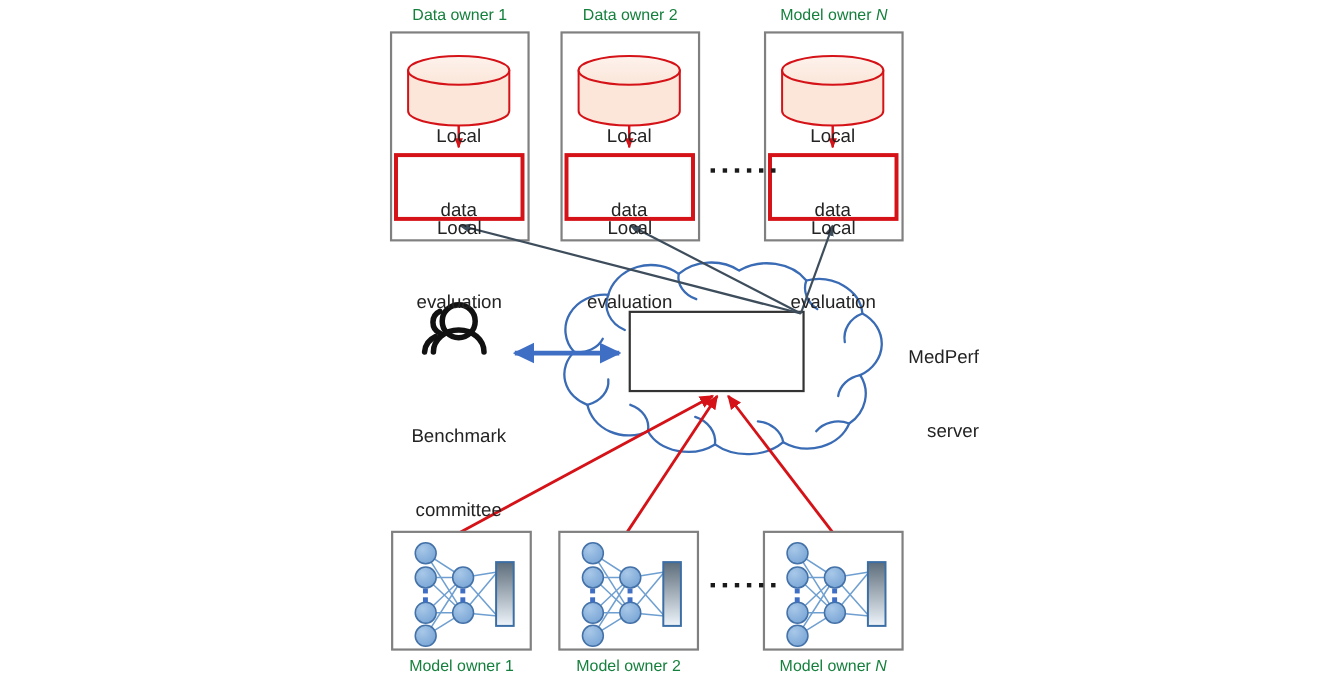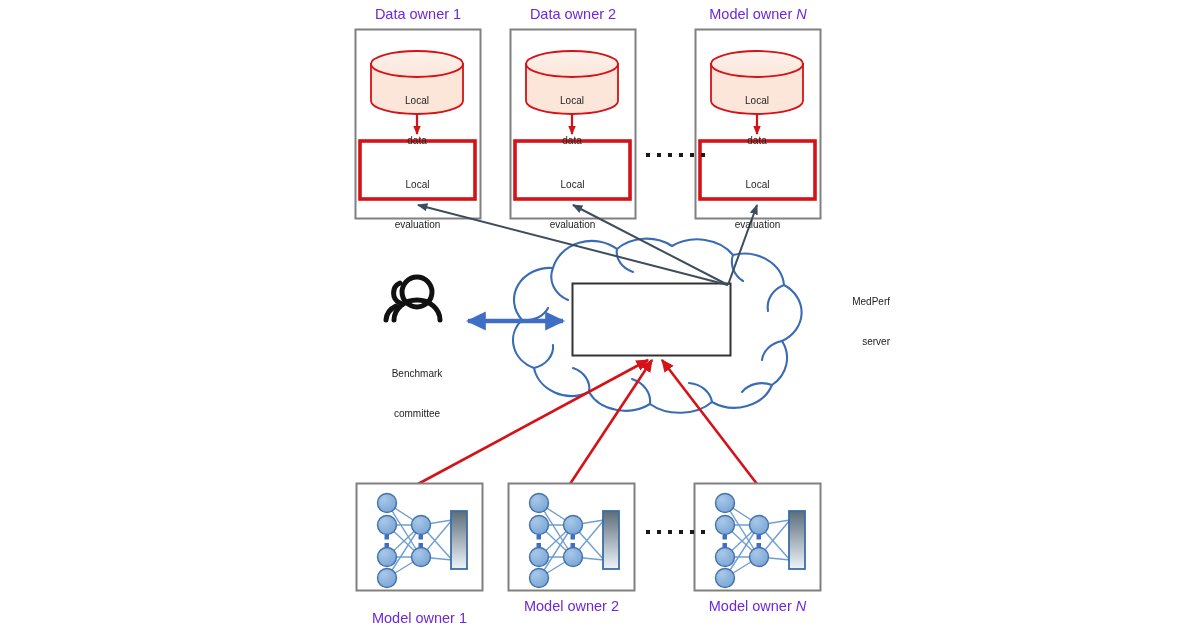--- a/index.html
+++ b/index.html
@@ -34,7 +34,7 @@
   }
   .owner-title {
     font-size: 14.5px;
-    color: #6d28d9;
+    color: #15803d;
   }
   .ital { font-style: italic; }
   .dots-row {

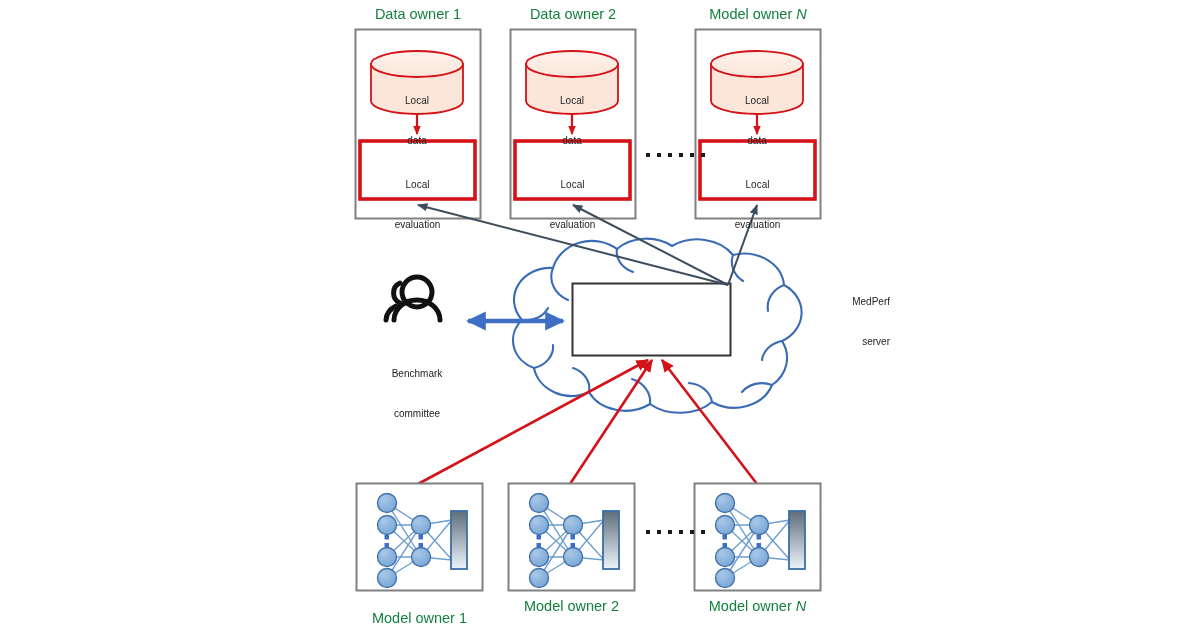--- a/index.html
+++ b/index.html
@@ -26,7 +26,7 @@
   }
   .lbl {
     position: absolute;
-    font-size: 10px;
+    font-size: 17px;
     color: #232323;
     text-align: center;
     line-height: 1.32;

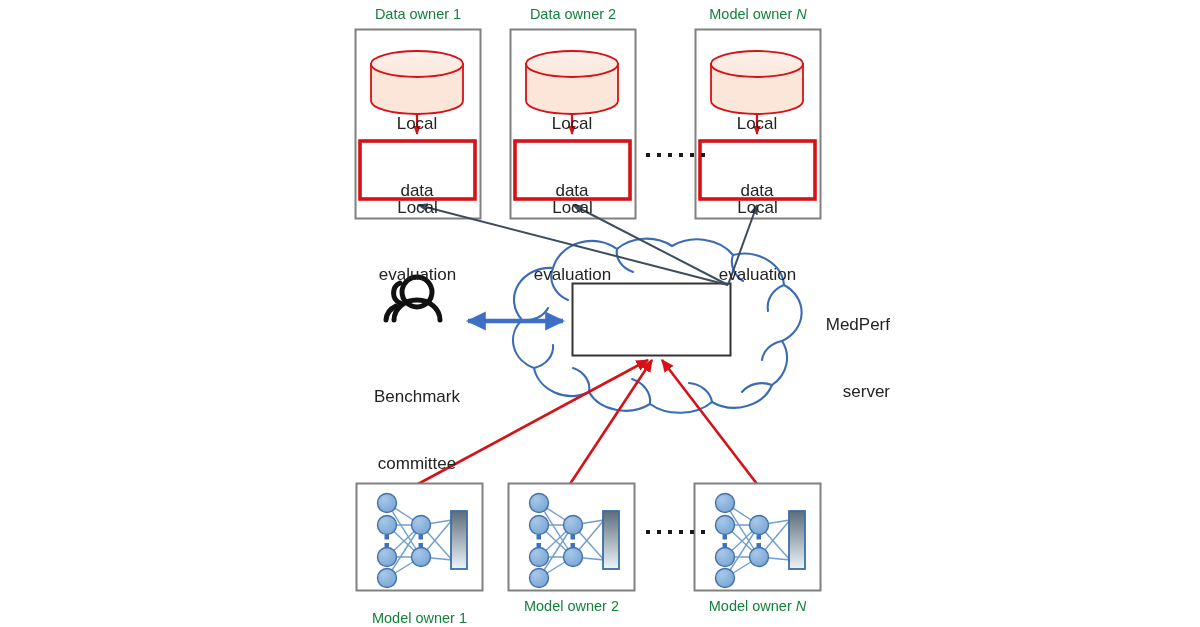--- a/index.html
+++ b/index.html
@@ -333,7 +333,7 @@
     <div>committee</div>
   </div>
 
-  <div class="lbl owner-title" style="left:356px; top:597px; width:127px;margin-top:12px;"><span>Model owner 1</span><span class="ital"></span></div>
+  <div class="lbl owner-title" style="left:356px; top:597px; width:127px;"><span>Model owner 1</span><span class="ital"></span></div>
   <div class="lbl owner-title" style="left:508px; top:597px; width:127px;"><span>Model owner 2</span><span class="ital"></span></div>
   <div class="lbl owner-title" style="left:694px; top:597px; width:127px;"><span>Model owner </span><span class="ital">N</span></div>
 

